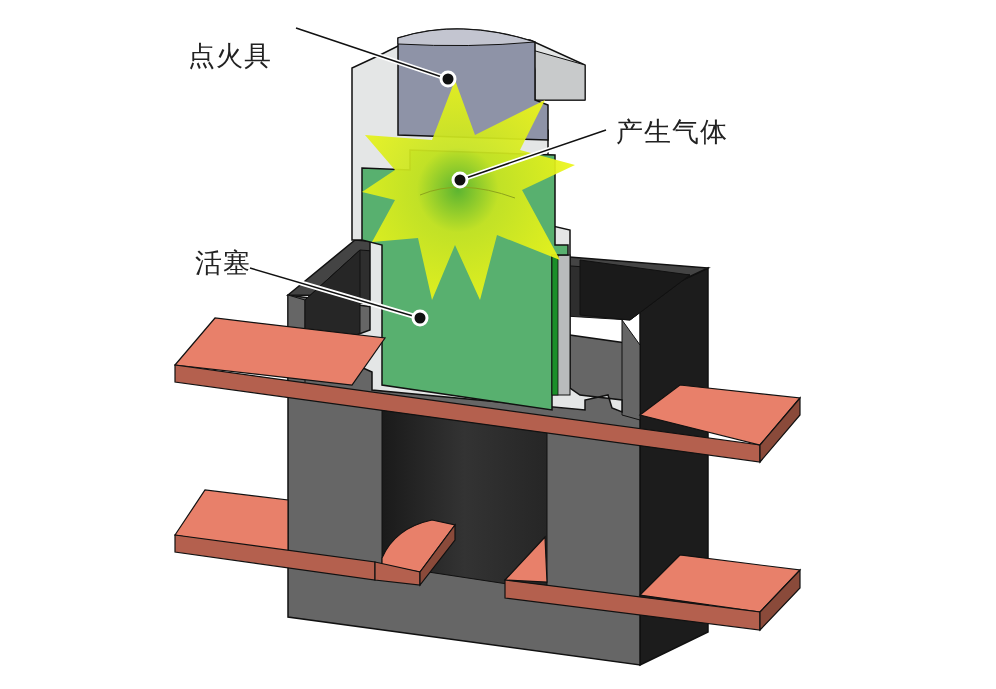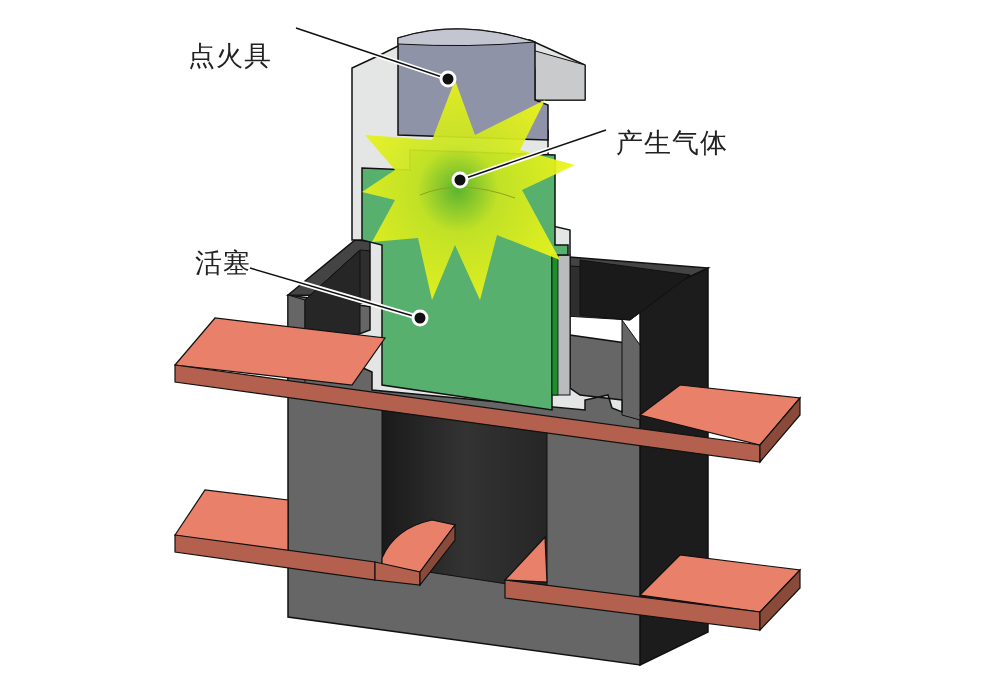--- a/index.html
+++ b/index.html
@@ -100,7 +100,7 @@
 </svg>
 
 <div class="label" style="left:188px; top:6px;margin-top:32px;">点火具</div>
-<div class="label" style="left:616px; top:114px;margin-top:11px;">产生气体</div>
+<div class="label" style="left:616px; top:114px;">产生气体</div>
 <div class="label" style="left:195px; top:245px;text-align:right;">活塞</div>
 
 </body></html>

